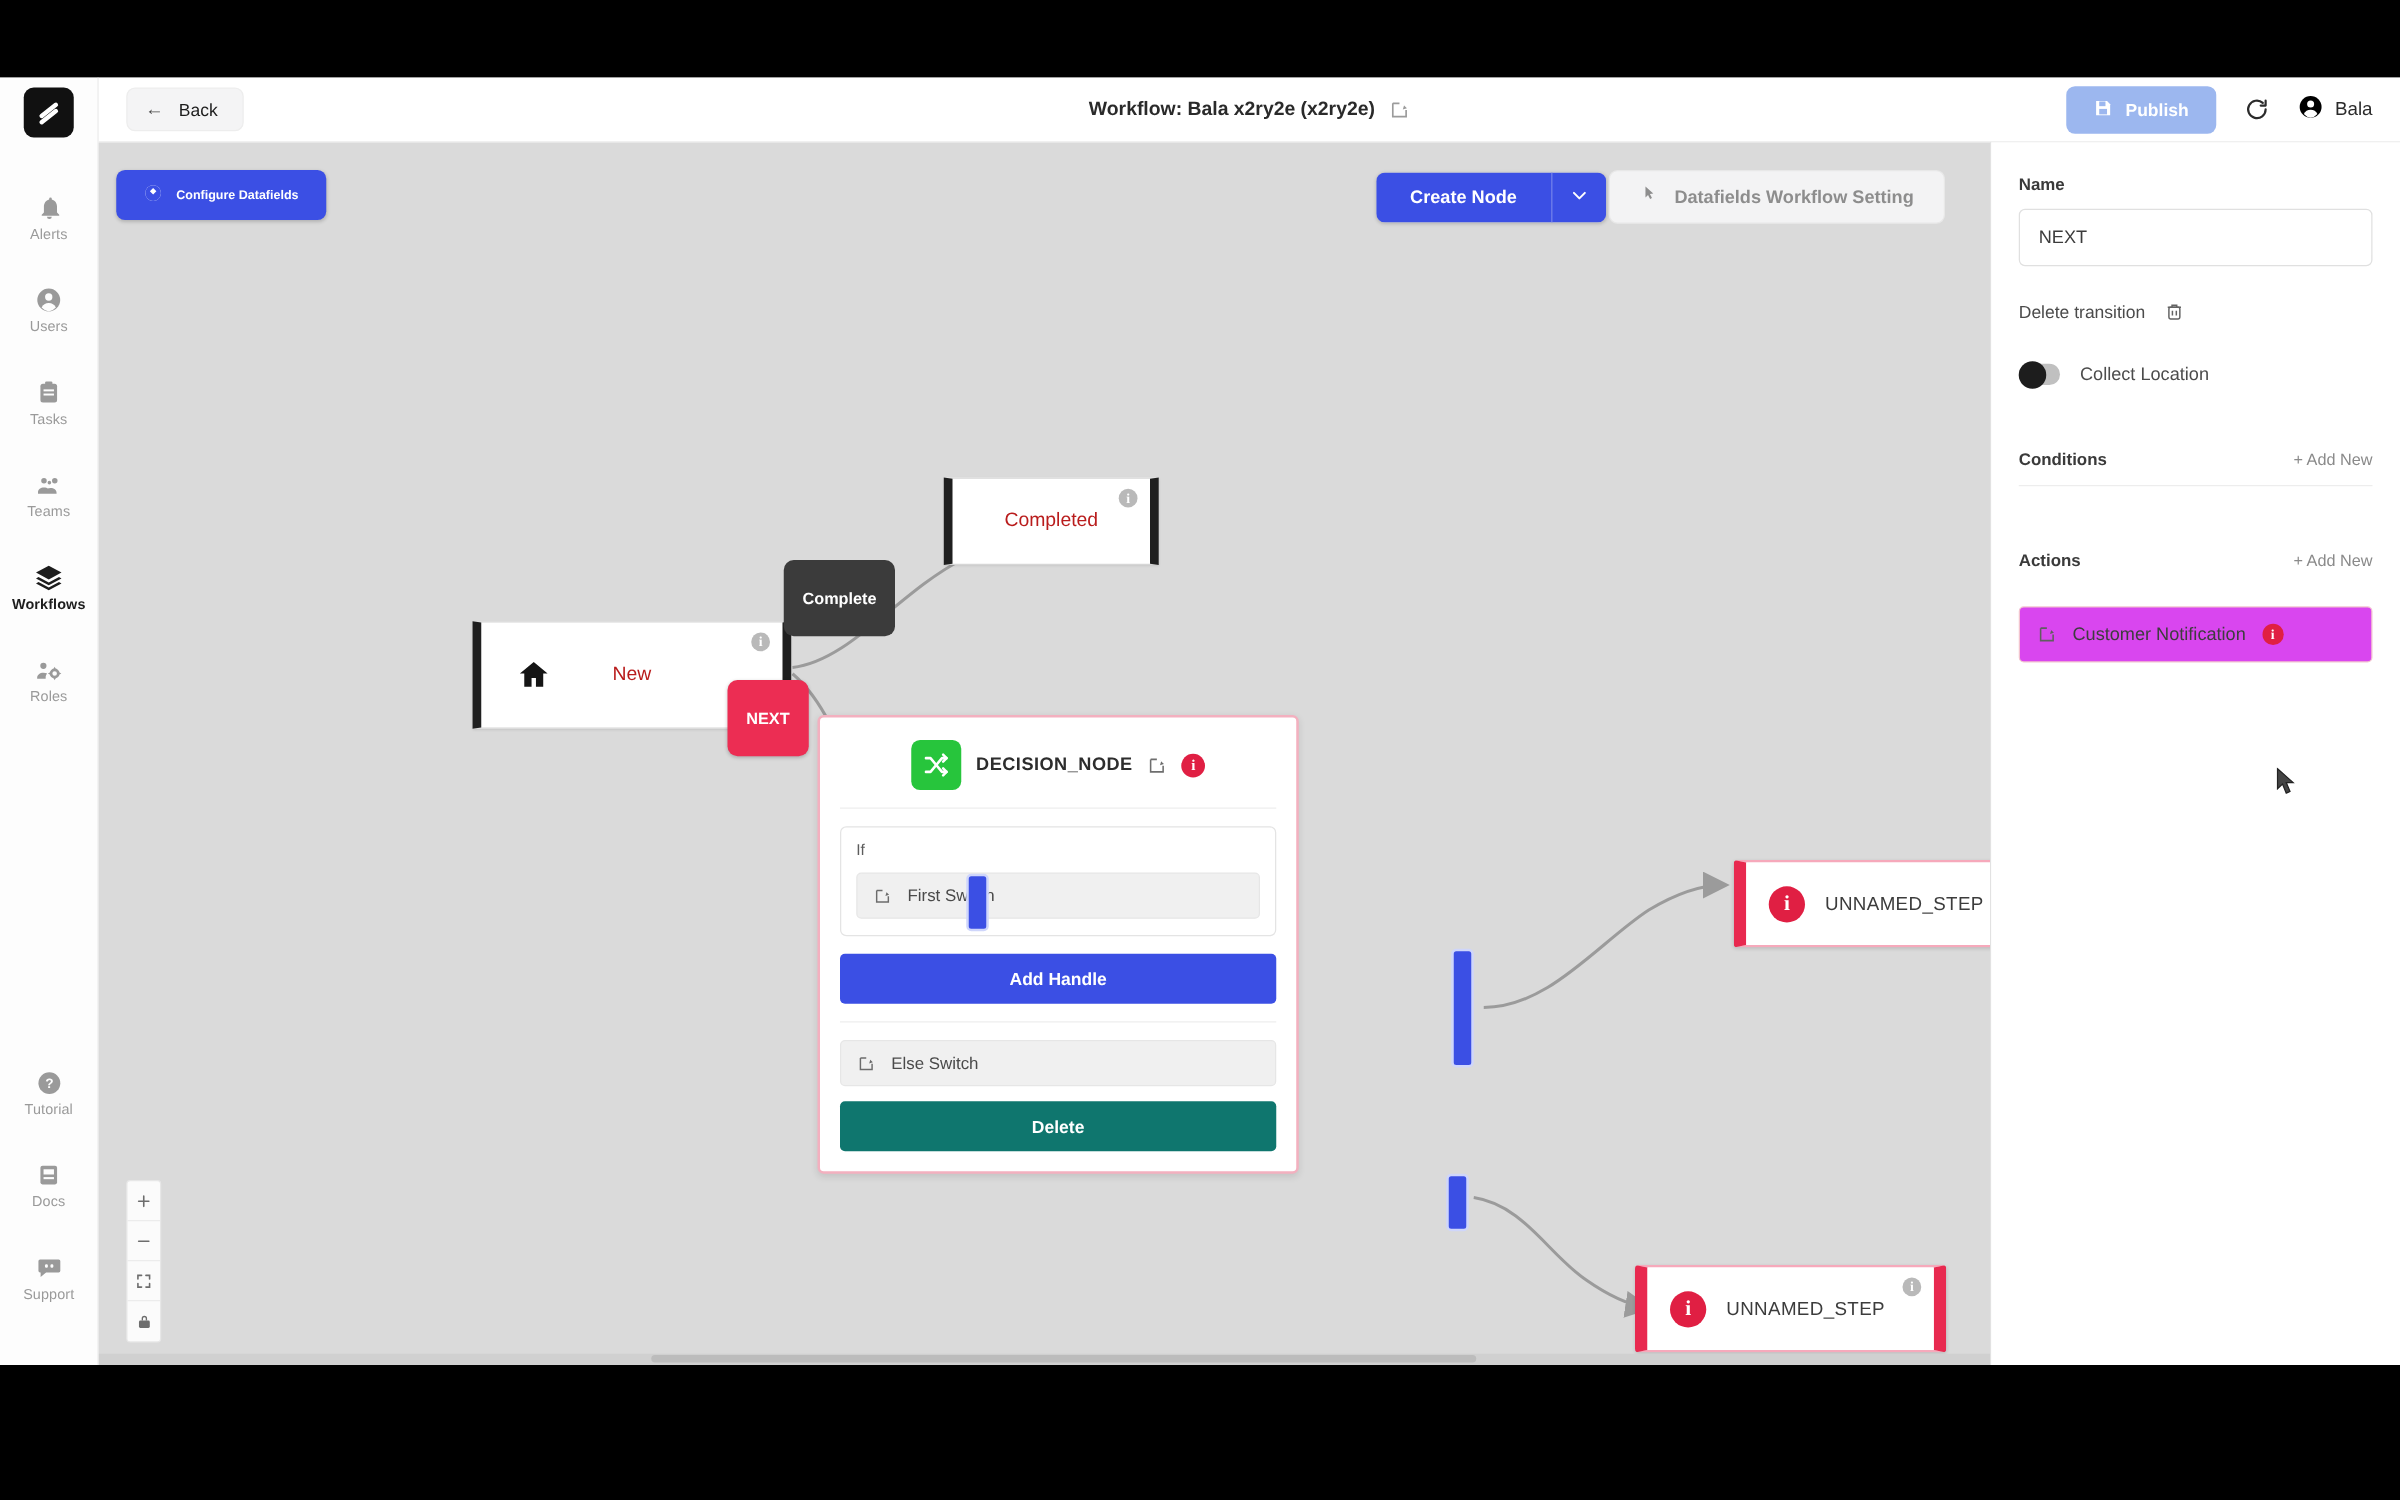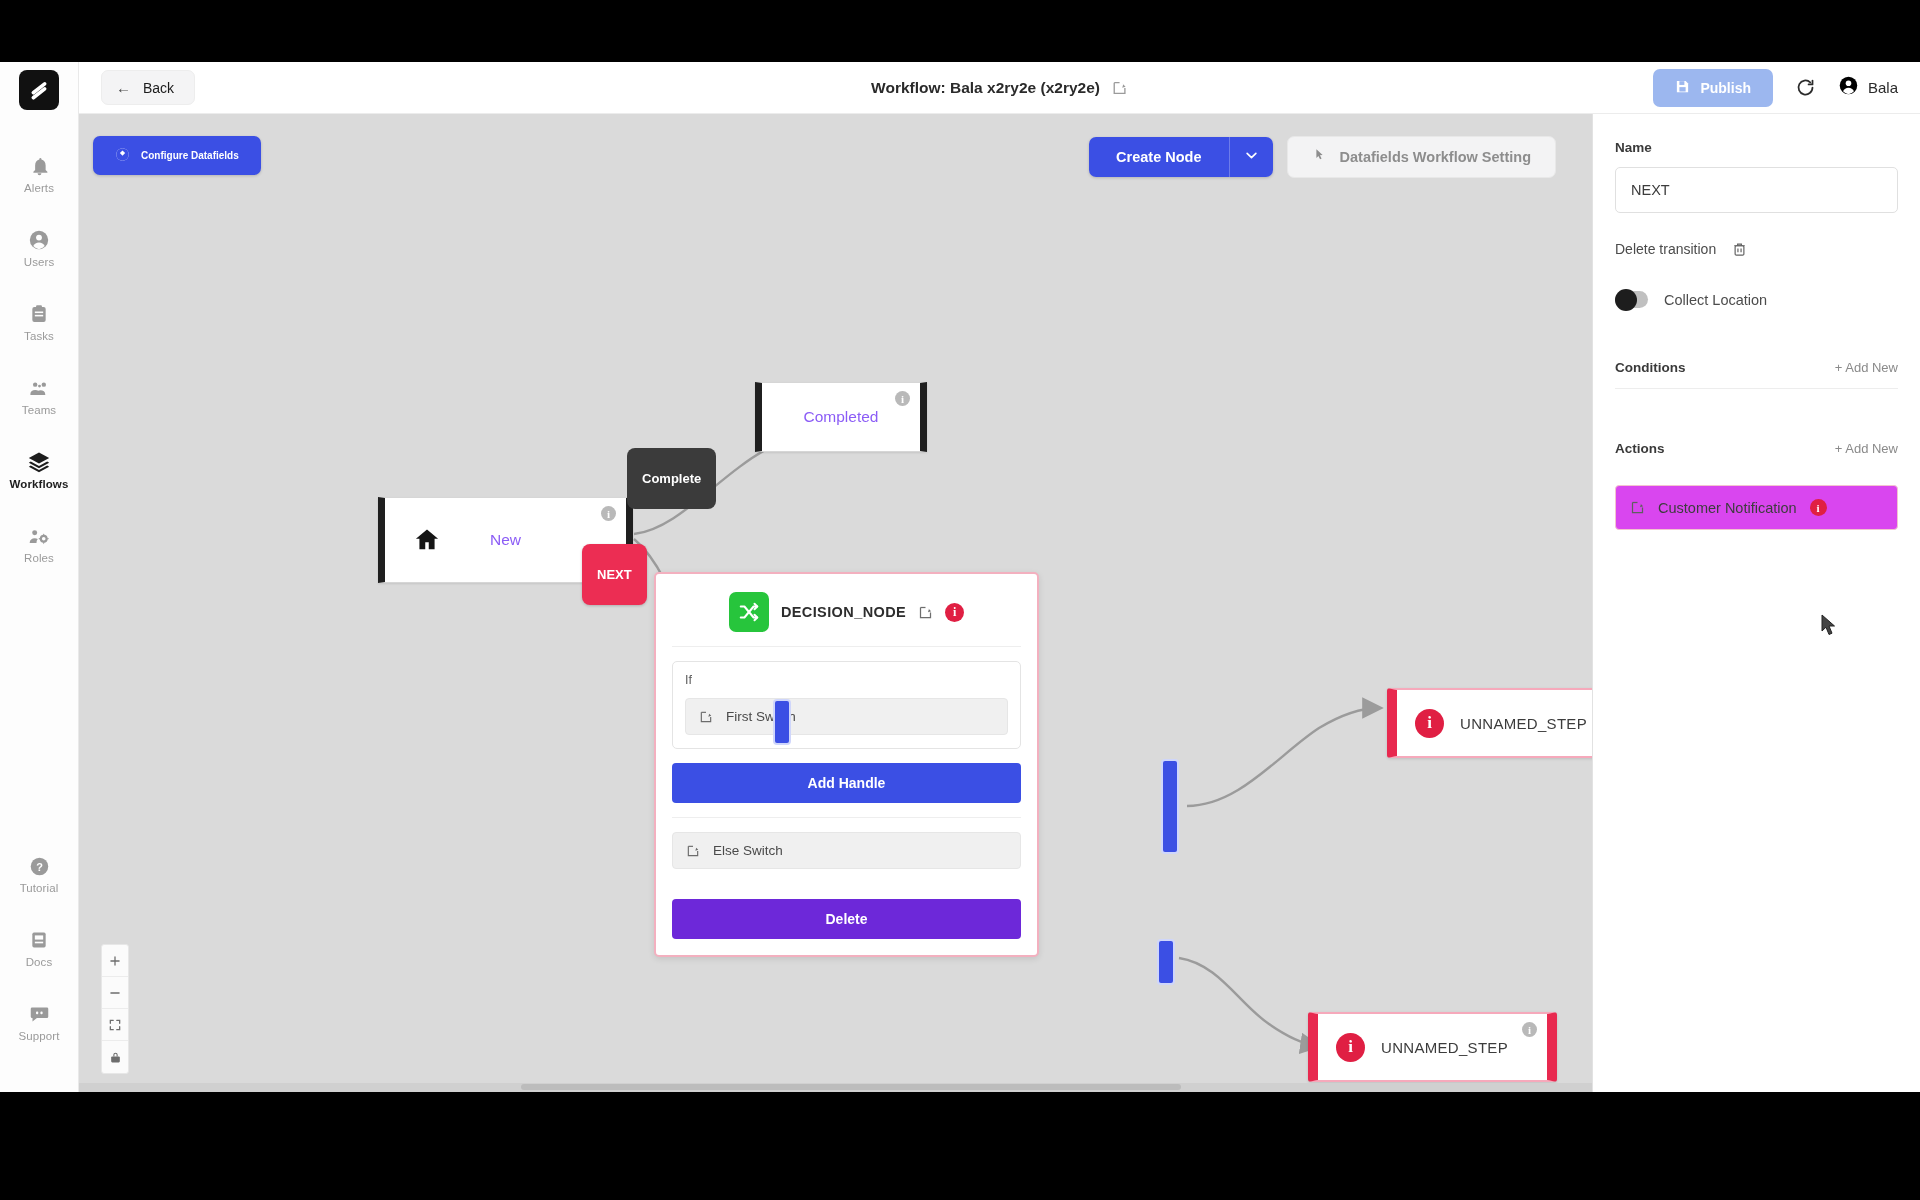--- a/index.html
+++ b/index.html
@@ -93,7 +93,7 @@
   }
   .canvas-toolbar-right {
     position: absolute; right: 36px; top: 22px; z-index: 20;
-    display: flex; align-items: center; gap: 14px;
+    display: flex; align-items: center; gap: 2px;
   }
   .create-node-group { display: flex; border-radius: 7px; overflow: hidden; box-shadow: 0 1px 3px rgba(0,0,0,.18);}
   .create-node-btn {

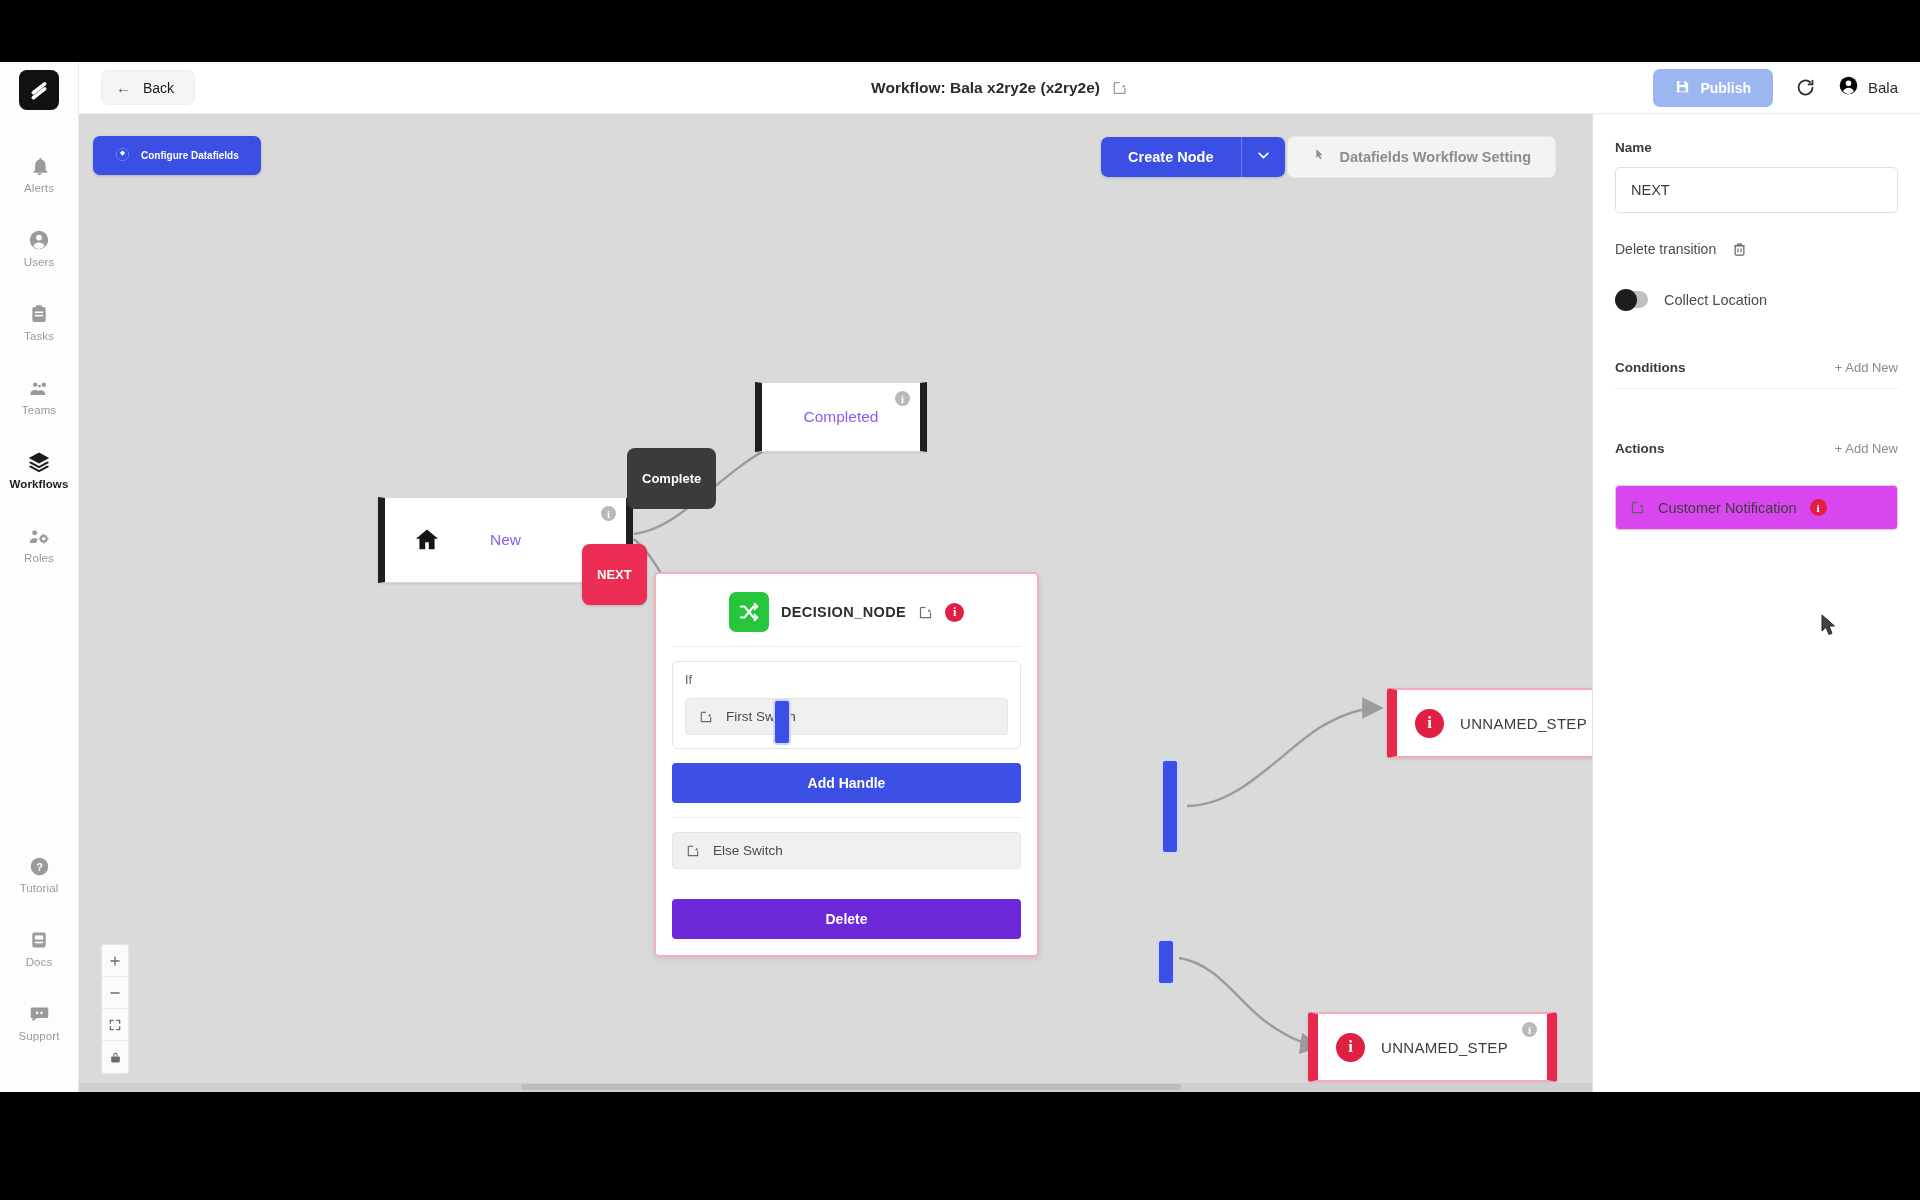--- a/index.html
+++ b/index.html
@@ -118,7 +118,7 @@
     cursor: pointer;
   }
   .state-node .home { position:absolute; left: 28px; color:#151515; display:flex;}
-  .state-node .nm { width: 100%; text-align: center; font-size: 15.5px; color: #8b5cf6; }
+  .state-node .nm { width: 100%; text-align: center; font-size: 15.5px; color: #b91c1c; }
   .node-info {
     position: absolute; top: 8px; right: 10px;
     width: 15px; height: 15px; border-radius: 50%;

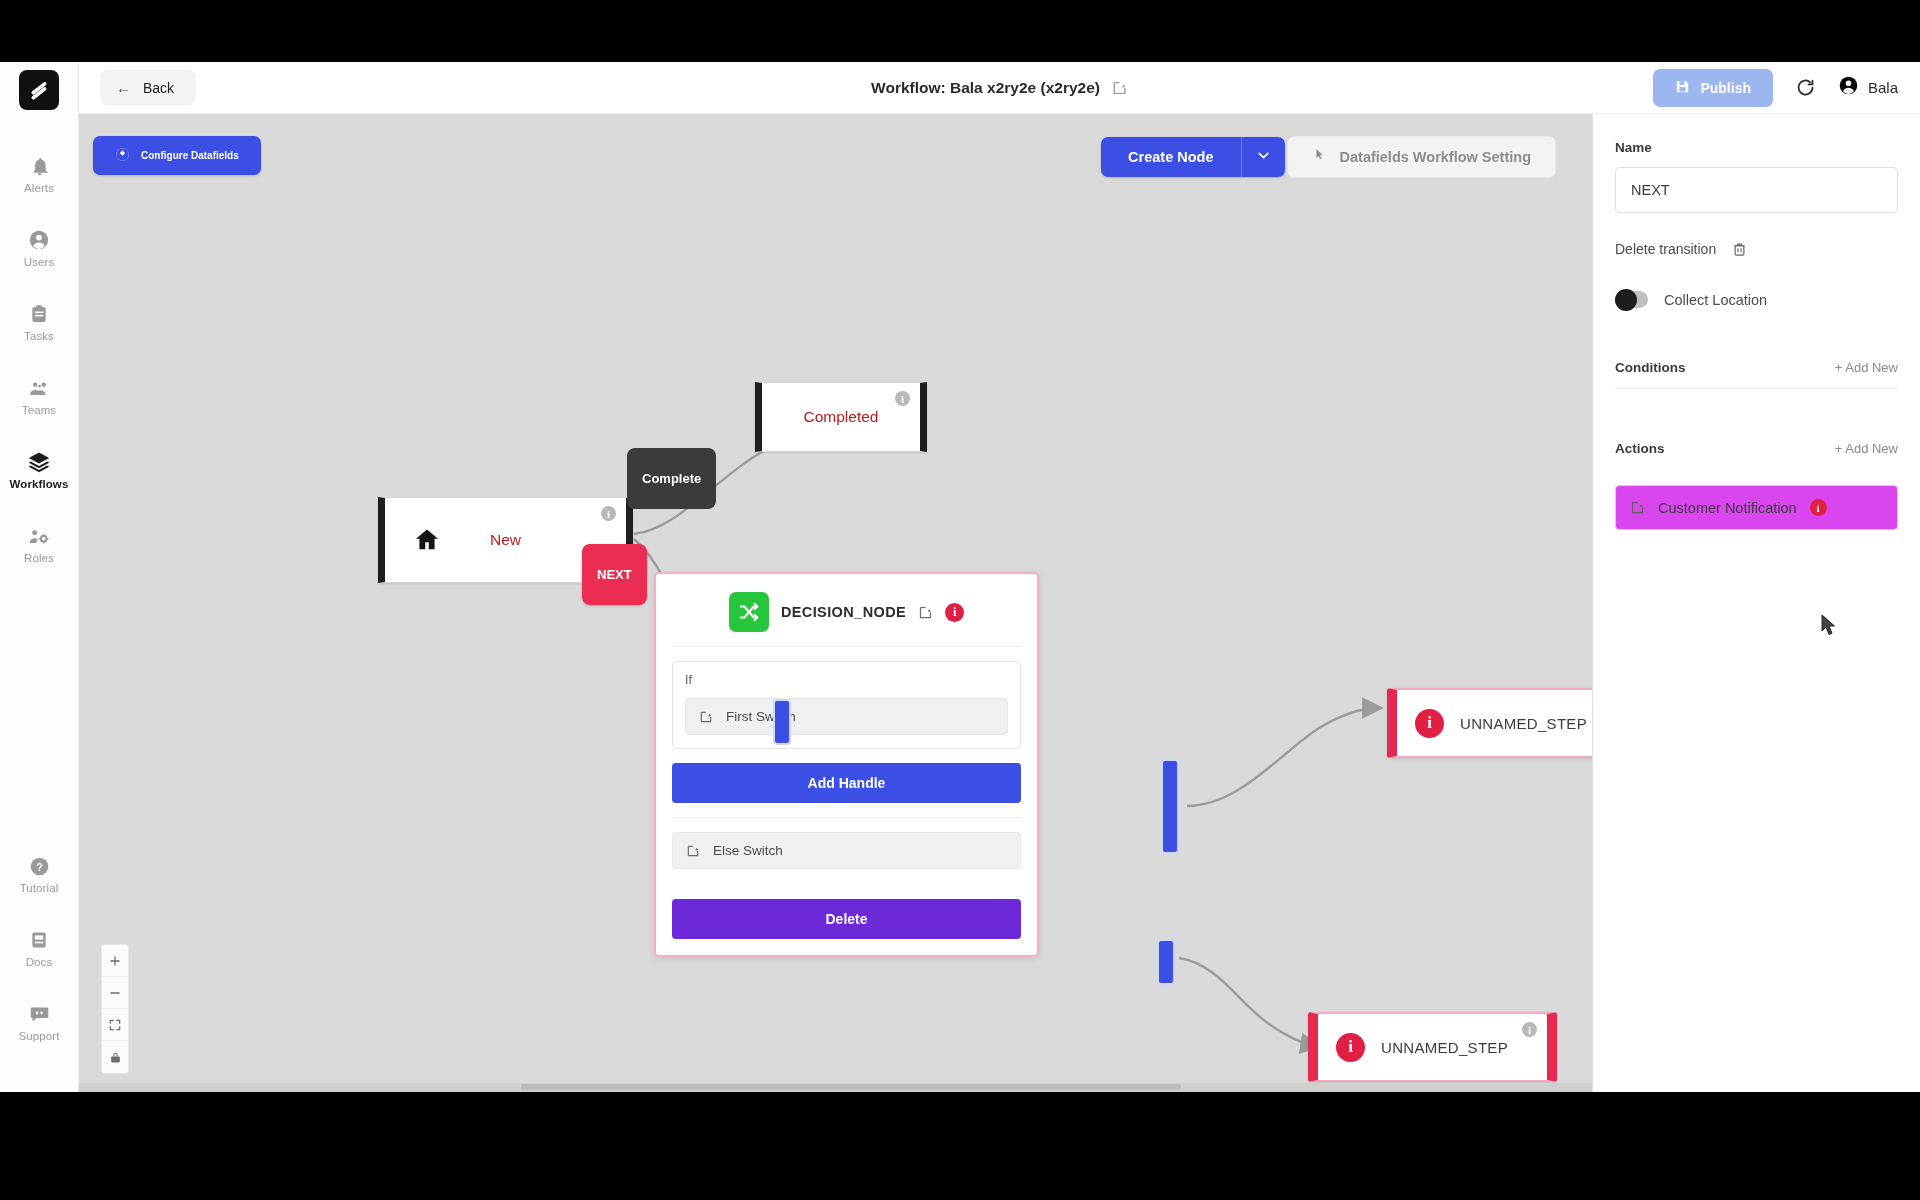--- a/index.html
+++ b/index.html
@@ -173,8 +173,8 @@
   }
   .dn-sep { border-top: 1px solid #eee; margin-top: 14px; padding-top: 14px; }
   .dn-delete {
-    width: 100%; background: #6d28d9; color: #fff; border: none; border-radius: 4px;
-    padding: 12px 0; margin-top: 30px; font-size: 14px; font-weight: 700; cursor: pointer;
+    width: 100%; background: #0f766e; color: #fff; border: none; border-radius: 4px;
+    padding: 12px 0; margin-top: 12px; font-size: 14px; font-weight: 700; cursor: pointer;
   }
   .handle {
     position: absolute; width: 18px; height: 46px;

